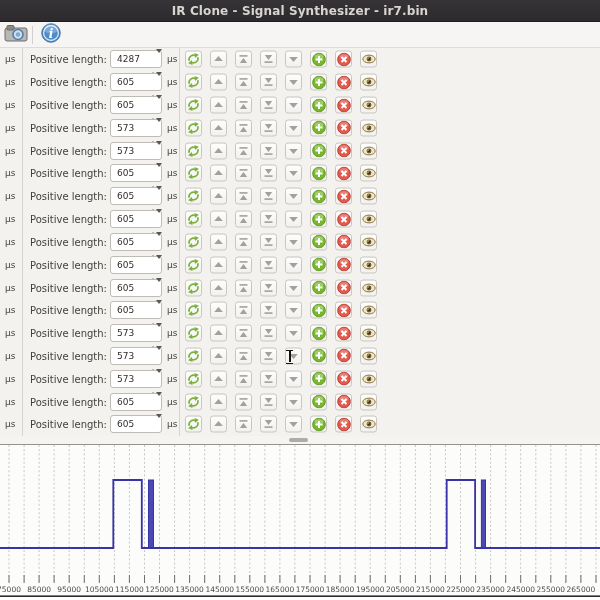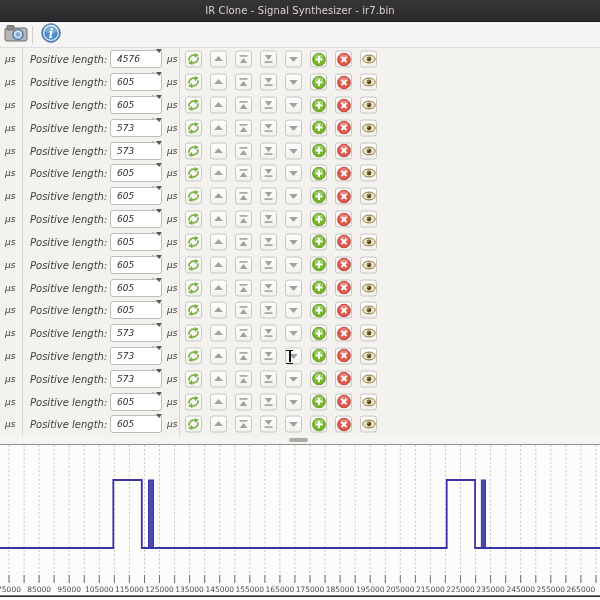--- a/index.html
+++ b/index.html
@@ -10,7 +10,7 @@
   .titlebar { height:22px; background:linear-gradient(#373437,#2d2a2d);
               border-bottom:1px solid #1f1d1f;
               display:flex; align-items:center; justify-content:center; }
-  .titlebar span { color:#d8d4d0; font-size:10px; font-weight:normal; letter-spacing:.1px; }
+  .titlebar span { color:#d8d4d0; font-size:12px; font-weight:bold; letter-spacing:.1px; }
 
   
   .toolbar { height:26px; background:#f6f5f3; border-bottom:1px solid #dedcd8;

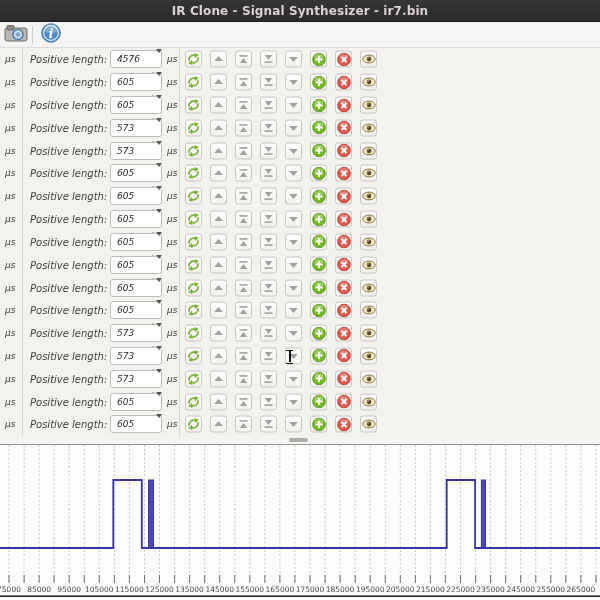--- a/index.html
+++ b/index.html
@@ -23,7 +23,7 @@
   .rows { position:relative; height:388px; background:#f3f2ef; overflow:hidden; }
   .rows .vsep1, .rows .vsep2 { position:absolute; top:0; bottom:0; width:1px; background:#d6d4d0; }
   .rows .vsep1 { left:22px; } .rows .vsep2 { left:179px; }
-  .sigrow { position:relative; height:22.82px;font-style:italic; }
+  .sigrow { position:relative; height:22.82px; }
   .sigrow .us-left { position:absolute; left:5px; top:50%; transform:translateY(-50%);
                      font-size:9px; color:#43413c; }
   .sigrow .rlabel  { position:absolute; left:30px; top:50%; transform:translateY(-50%);

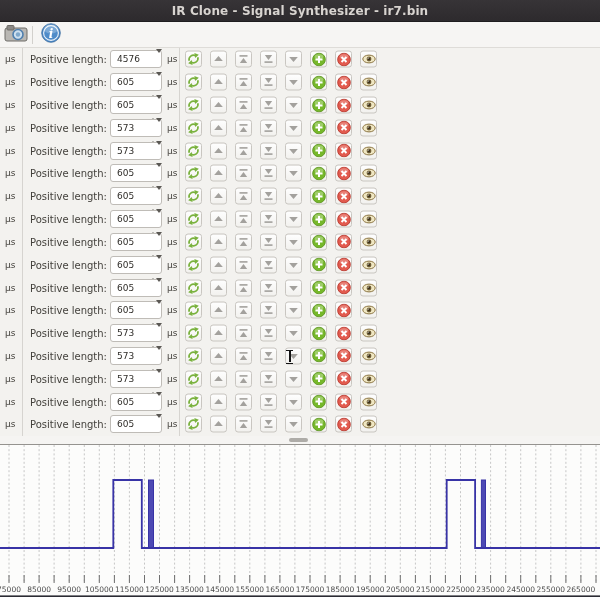--- a/index.html
+++ b/index.html
@@ -104,7 +104,7 @@
     <span class="us-left">µs</span>
     <span class="rlabel">Positive length:</span>
     <div class="spin">
-      <span class="val">4576</span>
+      <span class="val">4287</span>
       <span class="arrows">
         <span class="arr-up"></span>
         <span class="arr-down"></span>

